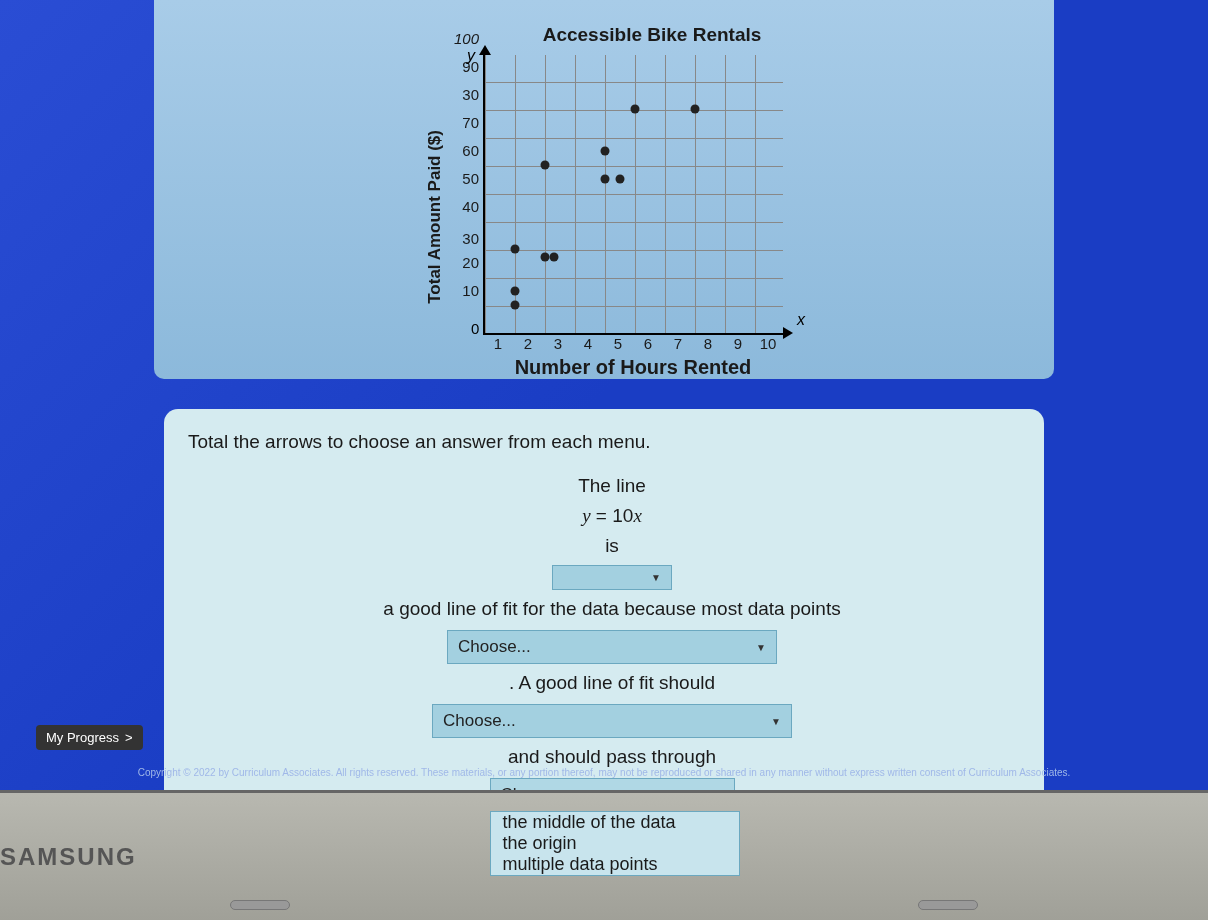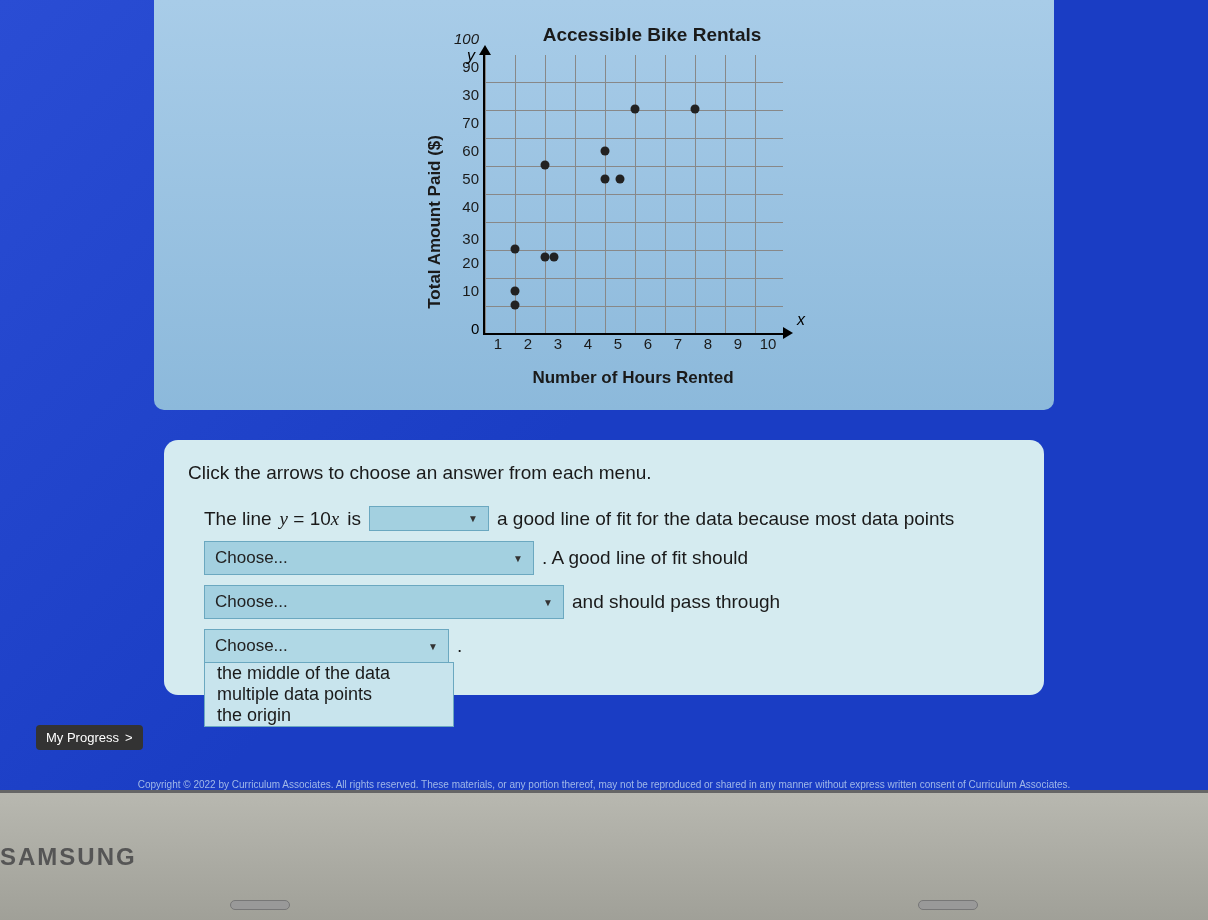--- a/index.html
+++ b/index.html
@@ -146,9 +146,9 @@
     }
     .xlabel {
       font-weight: bold;
-      font-size: 17px;
-      color: #1a1a1a;
-      margin-top: 16px;
+      font-size: 20px;
+      color: #1a1a1a;
+      margin-top: 4px;
       margin-left: 30px;
     }
     .question-panel {

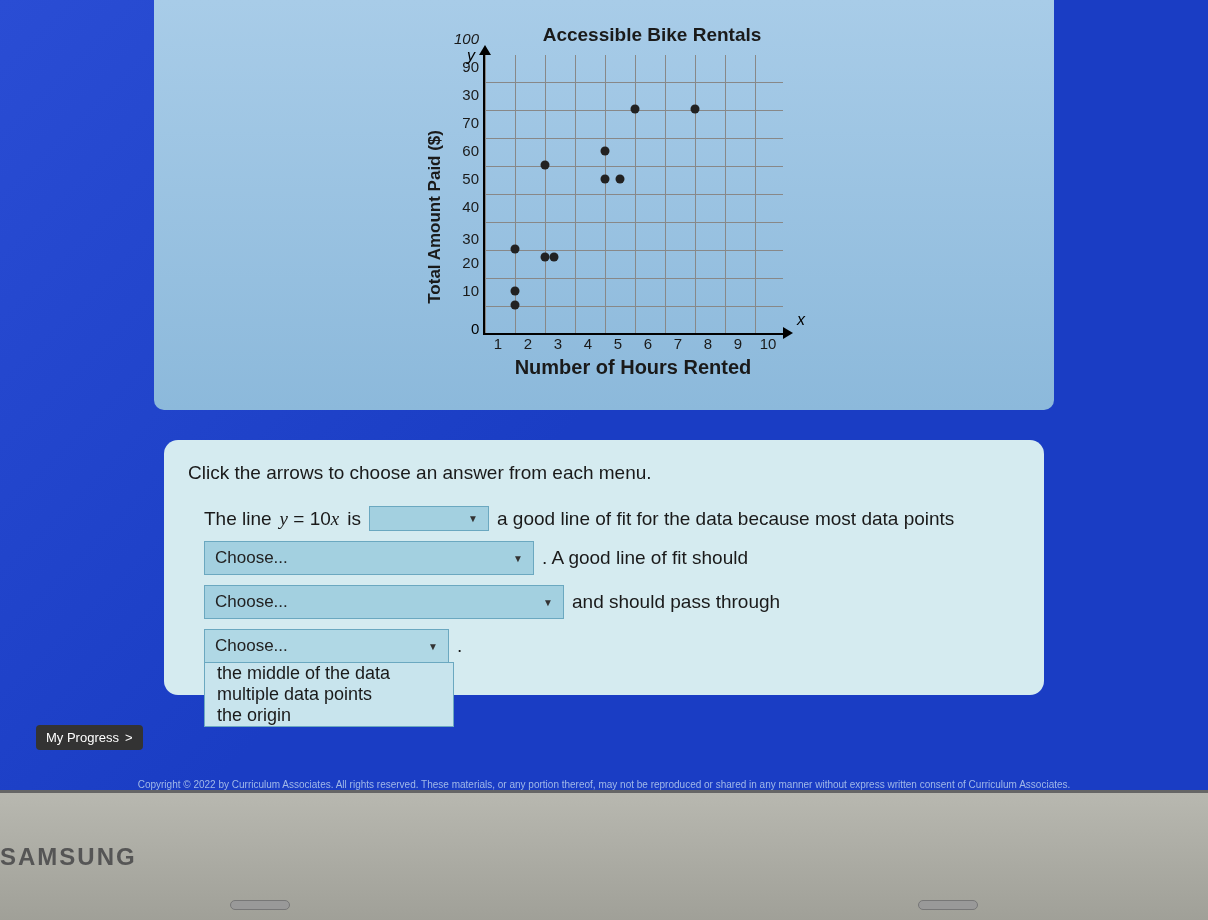--- a/index.html
+++ b/index.html
@@ -321,7 +321,7 @@
   </div>
 
   <div class="question-panel">
-    <div class="instruction">Click the arrows to choose an answer from each menu.</div>
+    <div class="instruction">Total the arrows to choose an answer from each menu.</div>
 
     <div class="question-line">
       <span>The line </span>

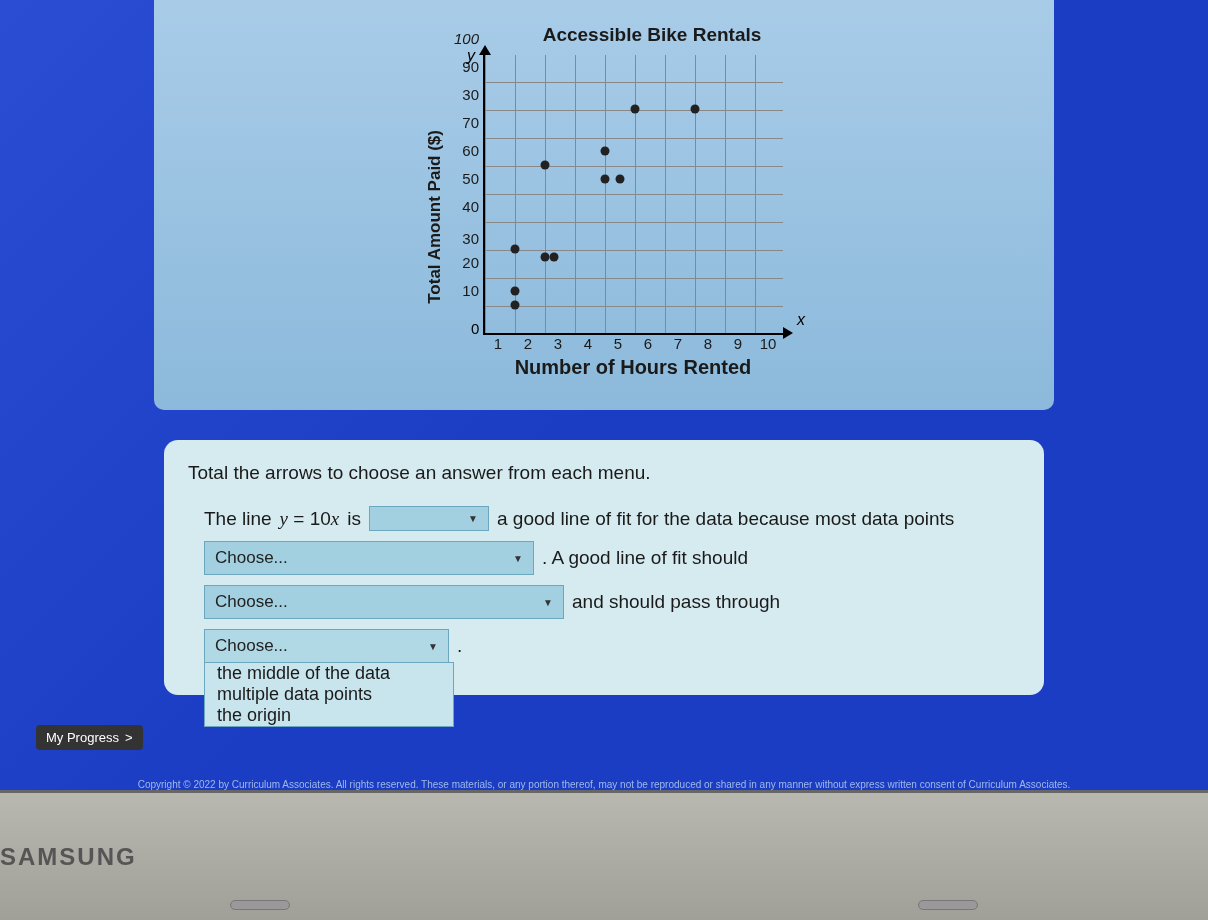--- a/index.html
+++ b/index.html
@@ -173,6 +173,7 @@
       margin-left: 16px;
       font-size: 19px;
       color: #1a1a1a;
+      flex-direction: column;
     }
     .math-var { font-style: italic; font-family: 'Times New Roman', serif; }
     .dropdown {

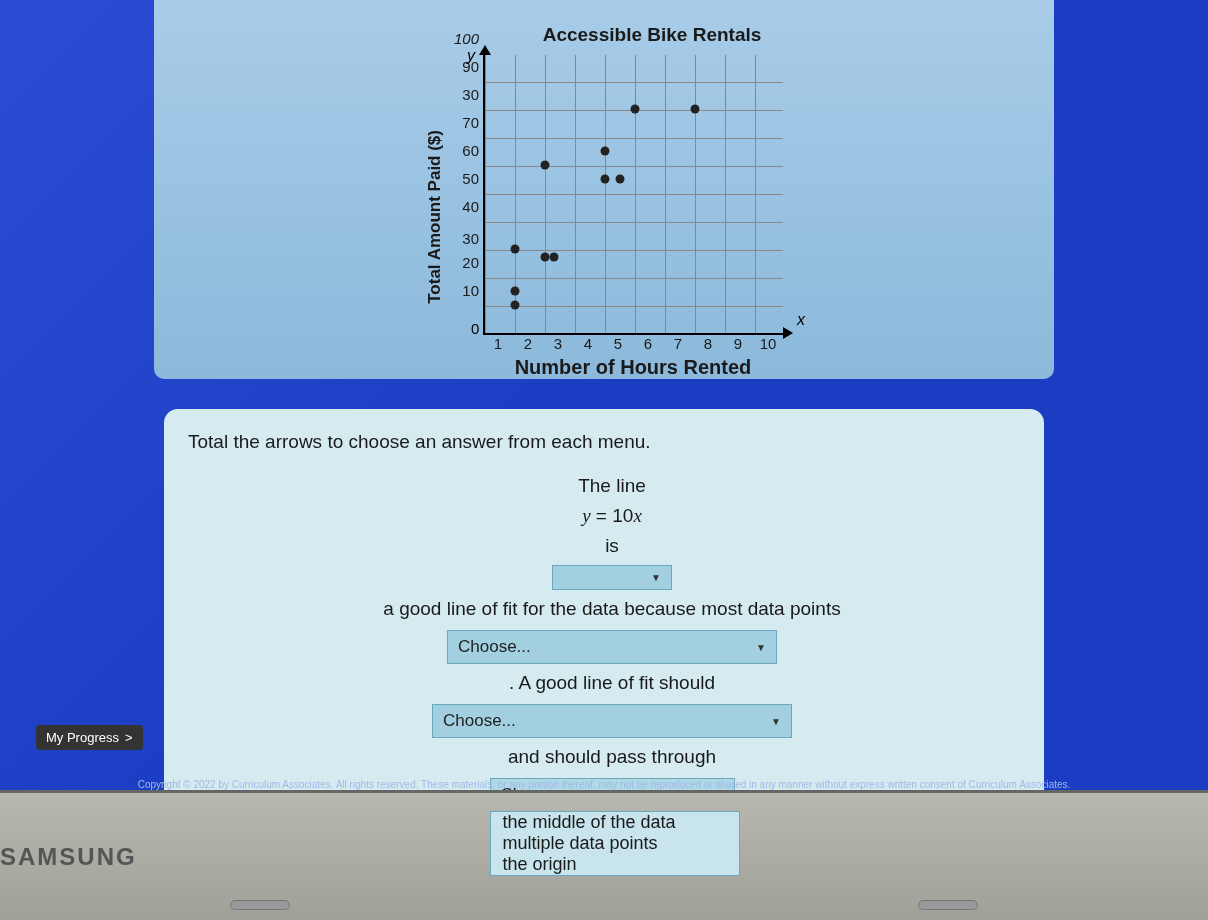--- a/index.html
+++ b/index.html
@@ -229,7 +229,7 @@
     }
     .copyright {
       position: absolute;
-      bottom: 0;
+      bottom: 12px;
       left: 50%;
       transform: translateX(-50%);
       color: #a0b8e8;

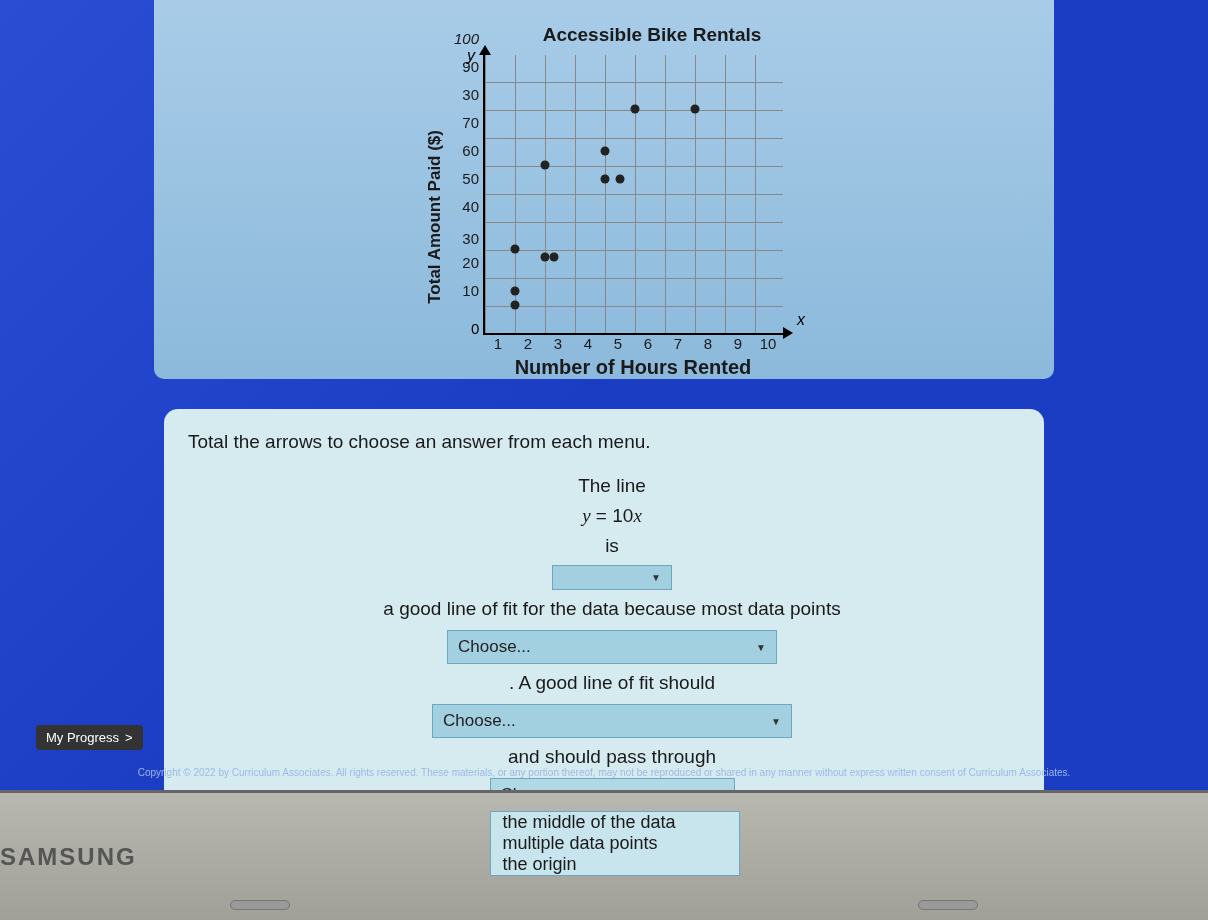--- a/index.html
+++ b/index.html
@@ -359,8 +359,8 @@
         <span class="caret">▼</span>
         <div class="dropdown-options" id="dd4opts">
             <div class="dropdown-option">the middle of the data</div>
+            <div class="dropdown-option">the origin</div>
             <div class="dropdown-option">multiple data points</div>
-            <div class="dropdown-option">the origin</div>
           </div>
       </span>
       <span>.</span>

